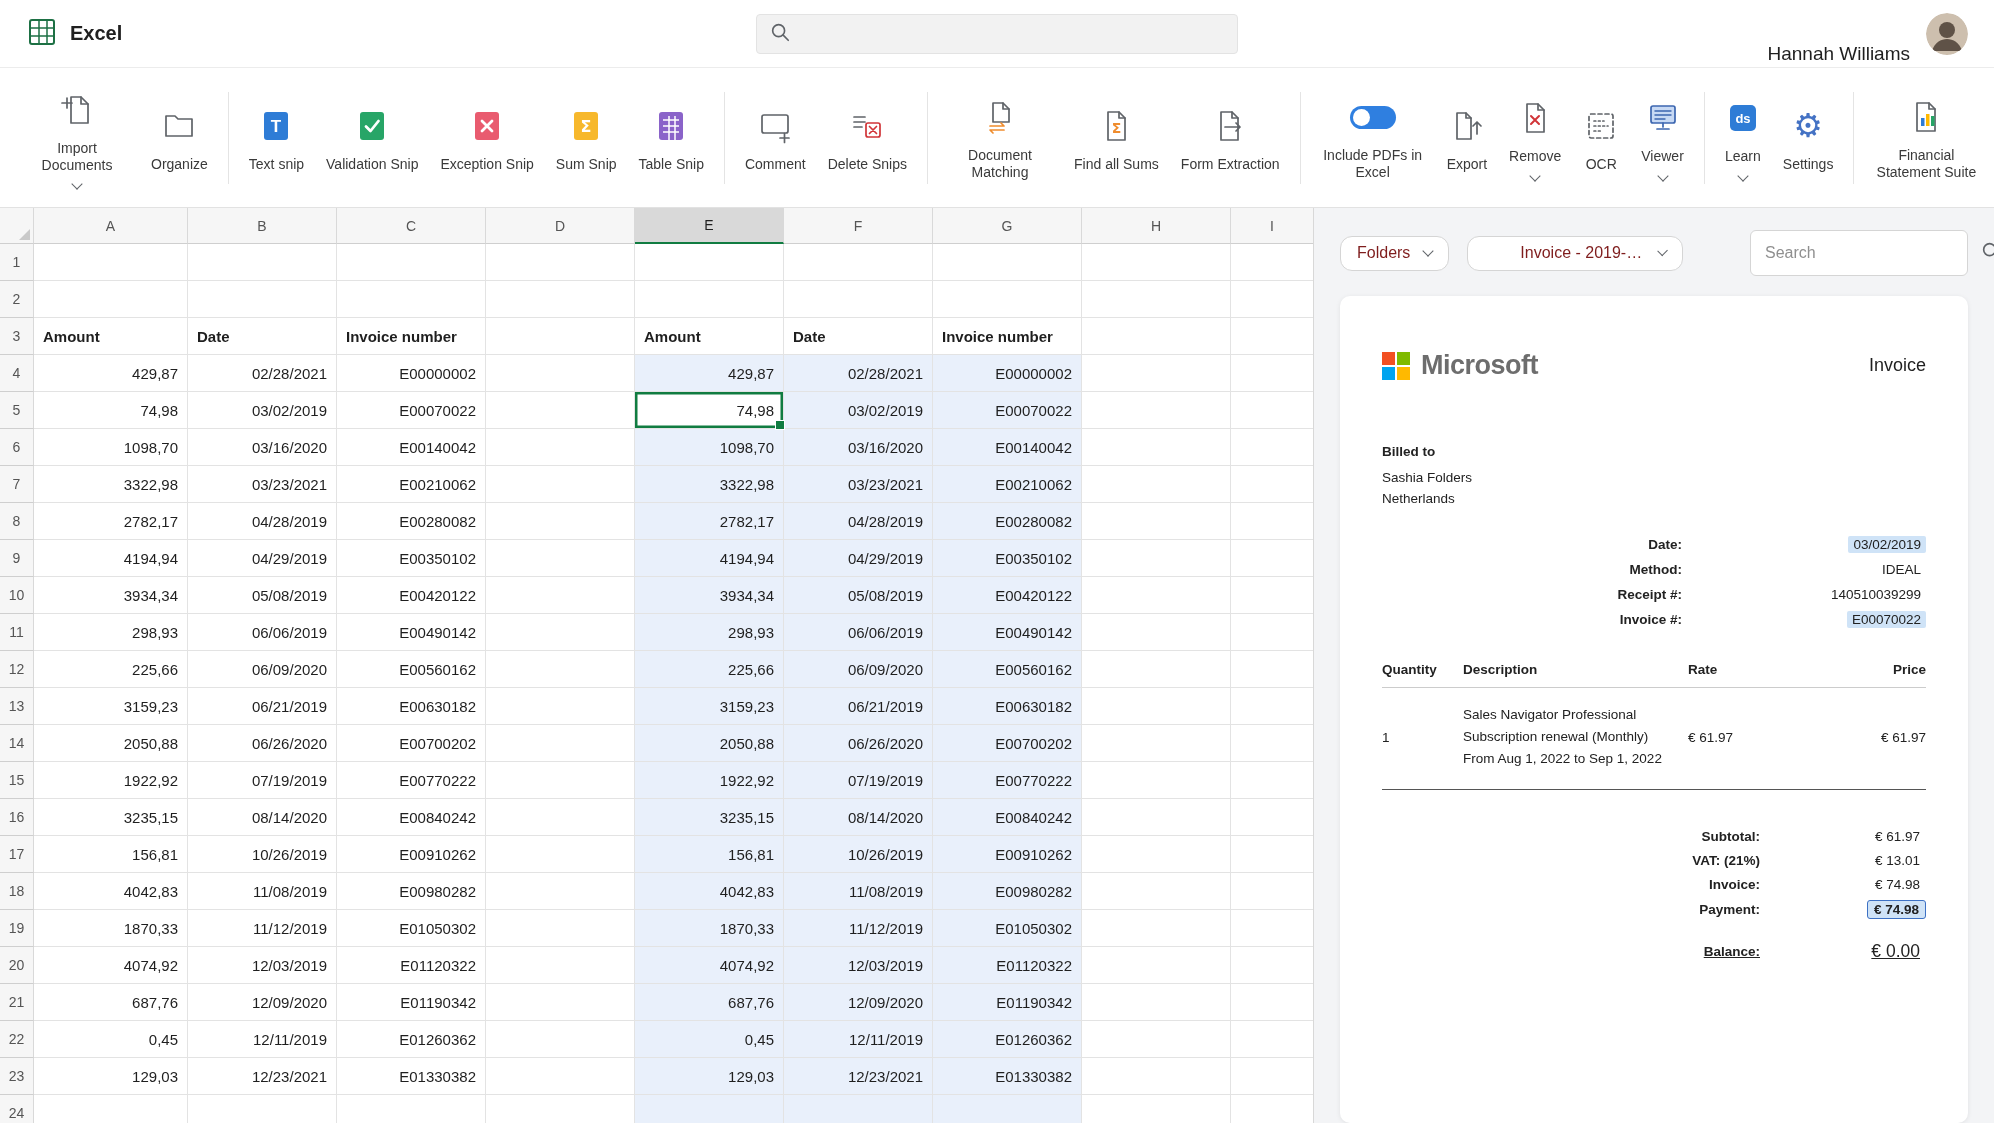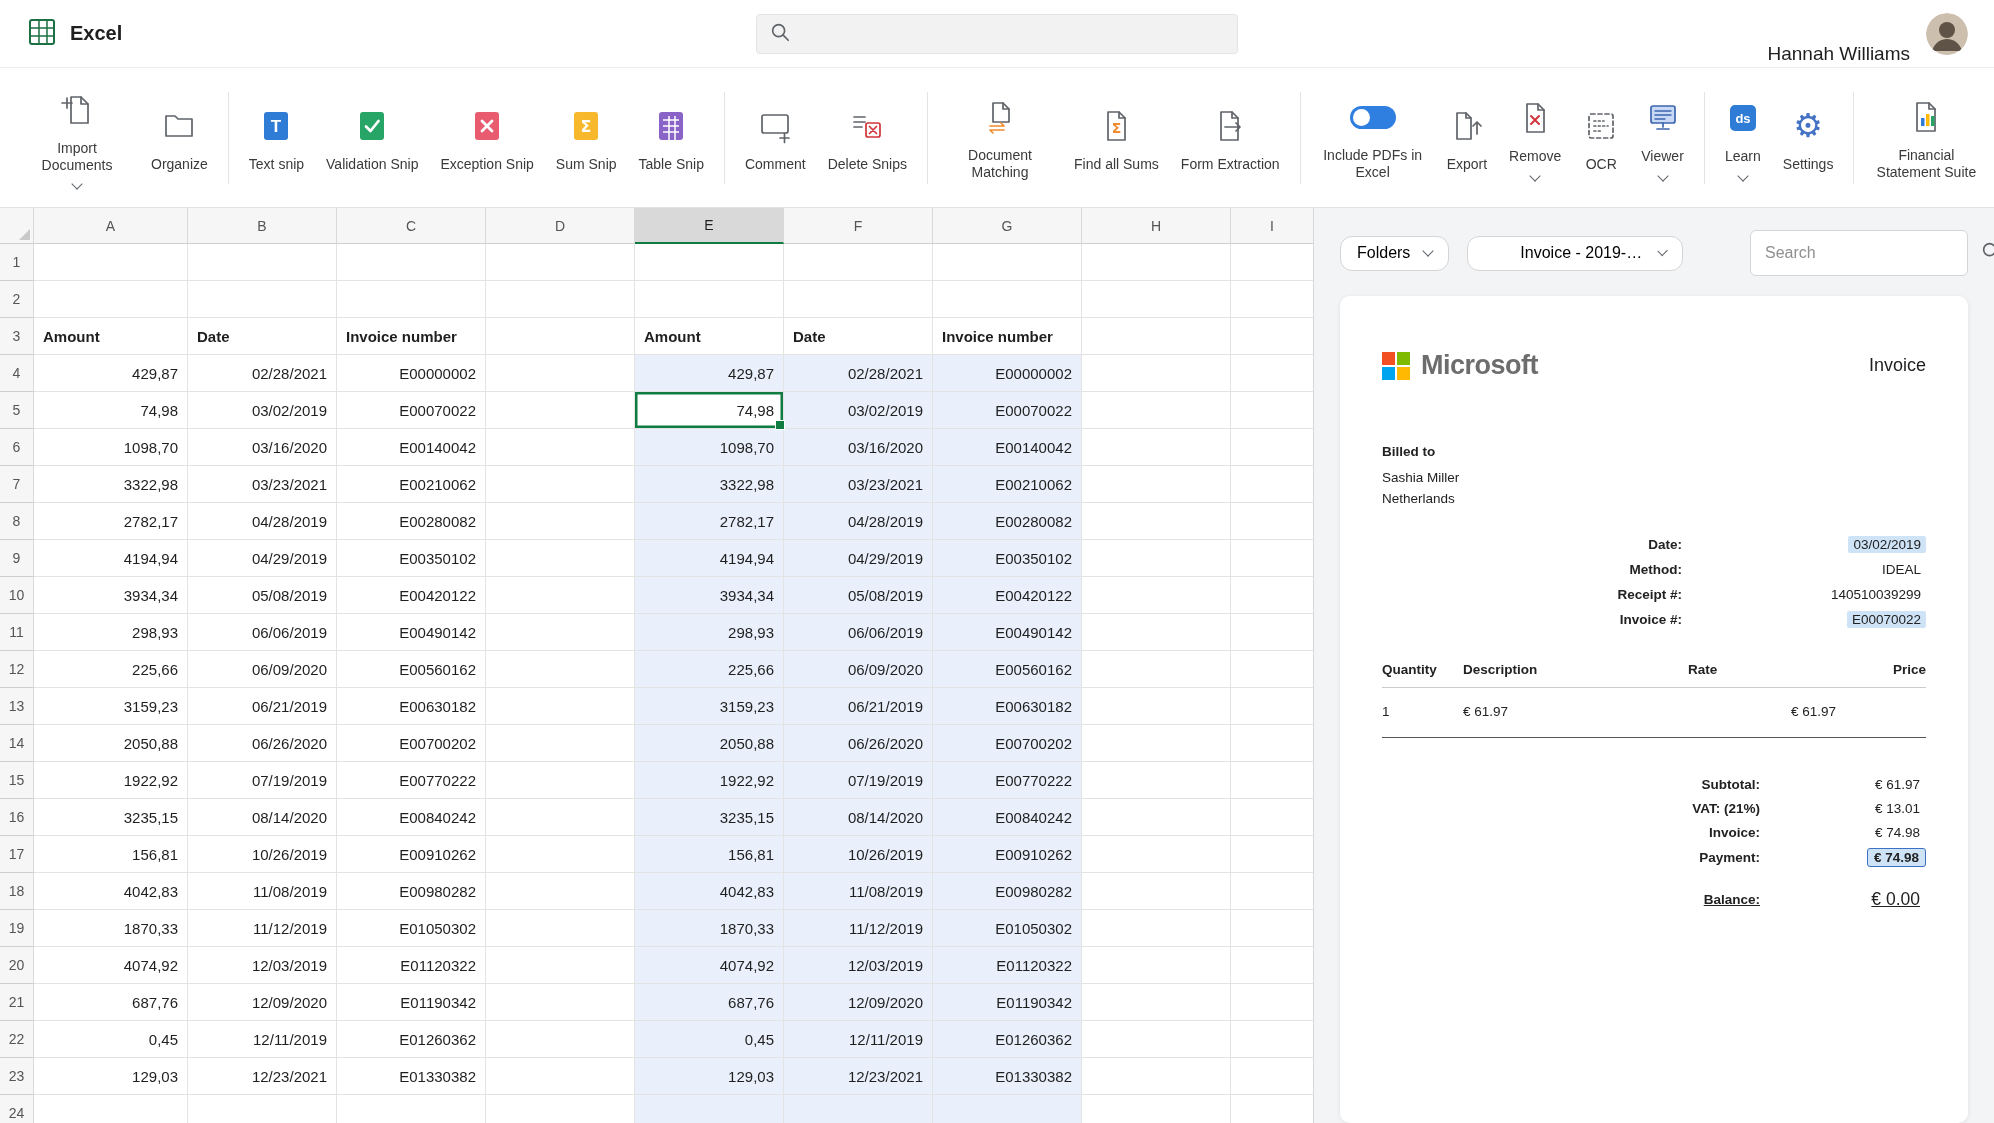--- a/index.html
+++ b/index.html
@@ -51,7 +51,7 @@
   
   .panel { flex:1; background:#f3f4f6; padding:22px 26px 0; display:flex; flex-direction:column; overflow:hidden; }
   .panel-controls { display:flex; align-items:center; gap:18px; flex:none; }
-  .dd { height:35px; background:#fff; border:1px solid #d5d5d5; border-radius:12px; display:inline-flex; align-items:center; gap:14px; padding:0 16px; font-size:16px; color:#000000; }
+  .dd { height:35px; background:#fff; border:1px solid #d5d5d5; border-radius:12px; display:inline-flex; align-items:center; gap:14px; padding:0 16px; font-size:16px; color:#7f1d1d; }
   .dd .chev { margin-top:-4px; }
   .dd-file { width:216px; justify-content:space-between; }
   .dd-file .dd-txt { overflow:hidden; text-overflow:ellipsis; white-space:nowrap;margin-left:36px; }

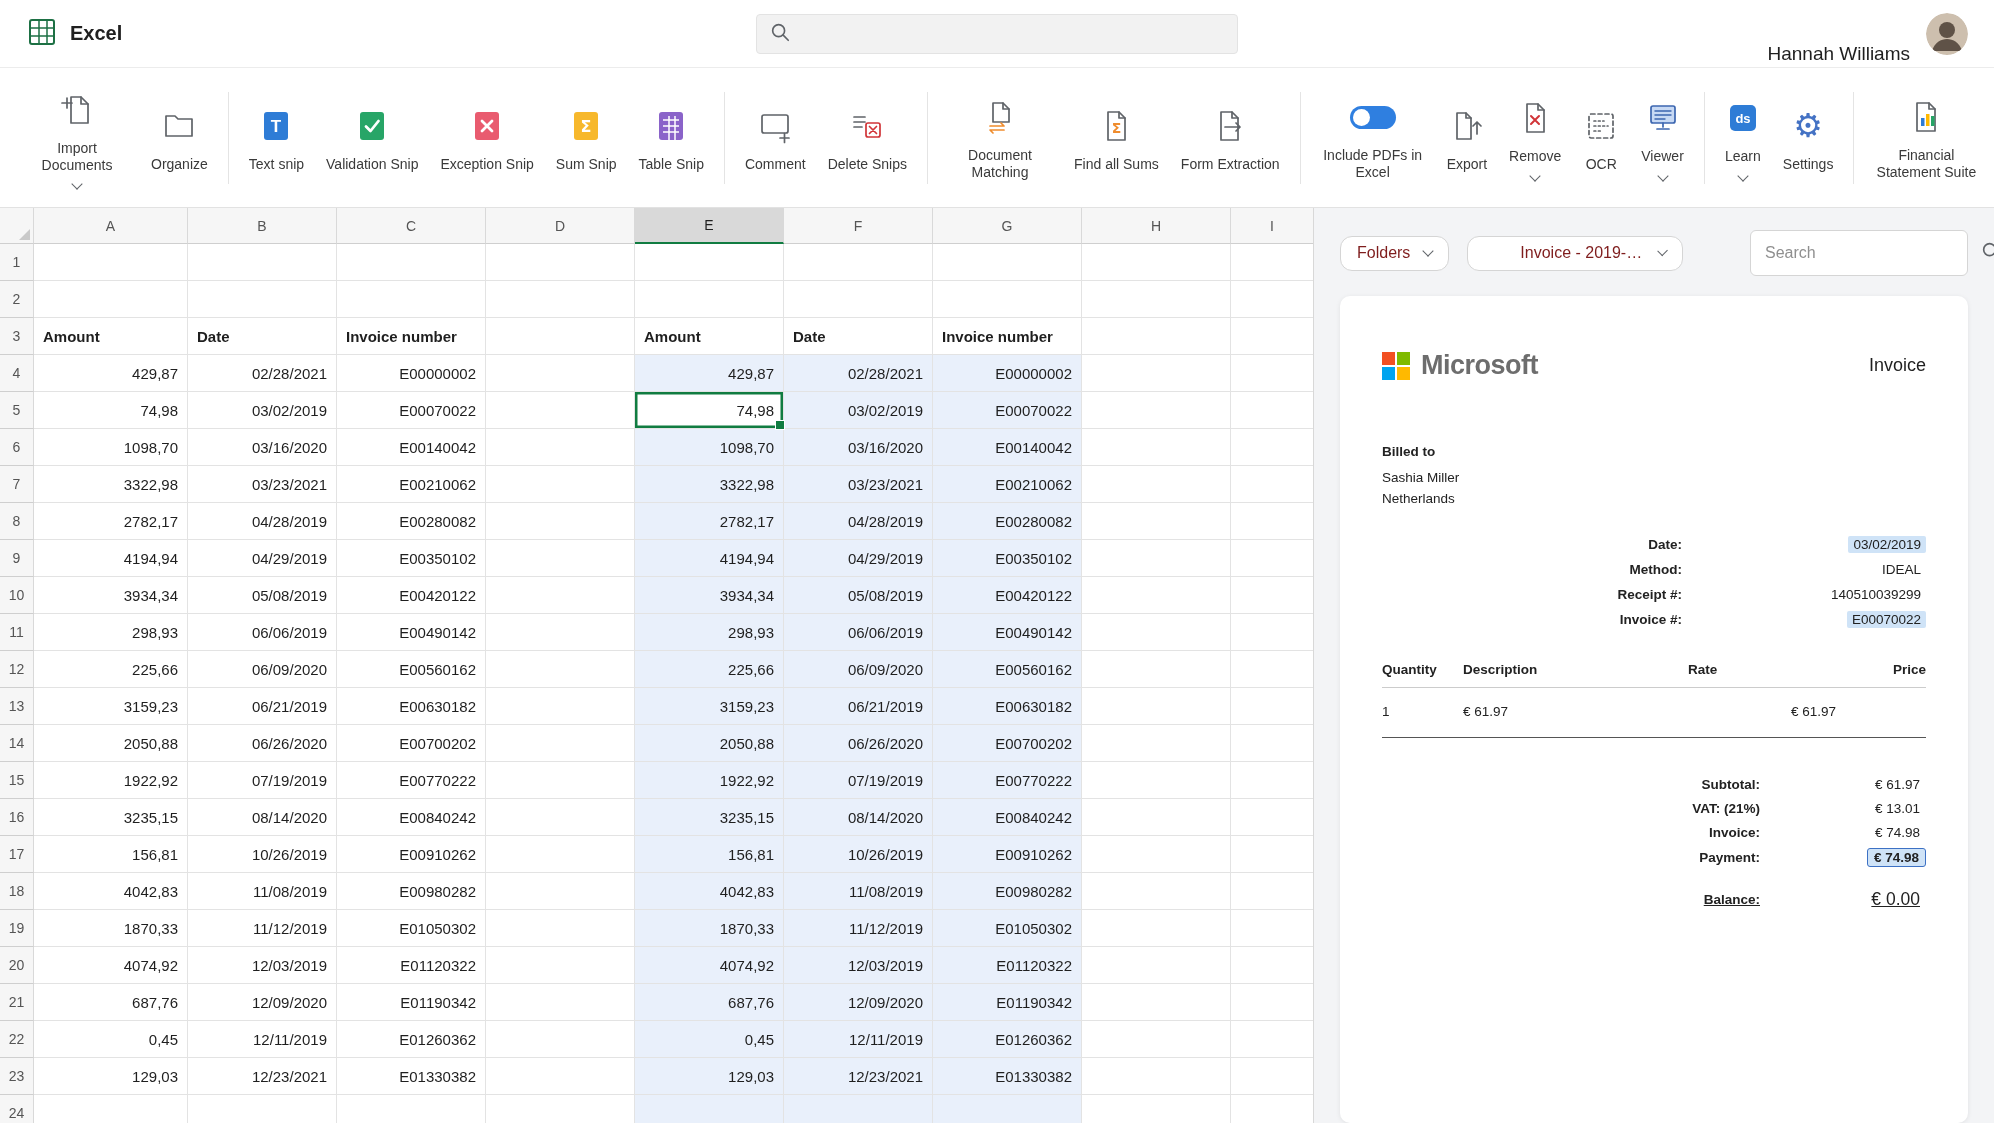--- a/index.html
+++ b/index.html
@@ -620,7 +620,7 @@
 
         <div class="billed">
           <div class="b-label">Billed to</div>
-          <div>Sashia Miller</div>
+          <div>Sashia Folders</div>
           <div>Netherlands</div>
         </div>
 

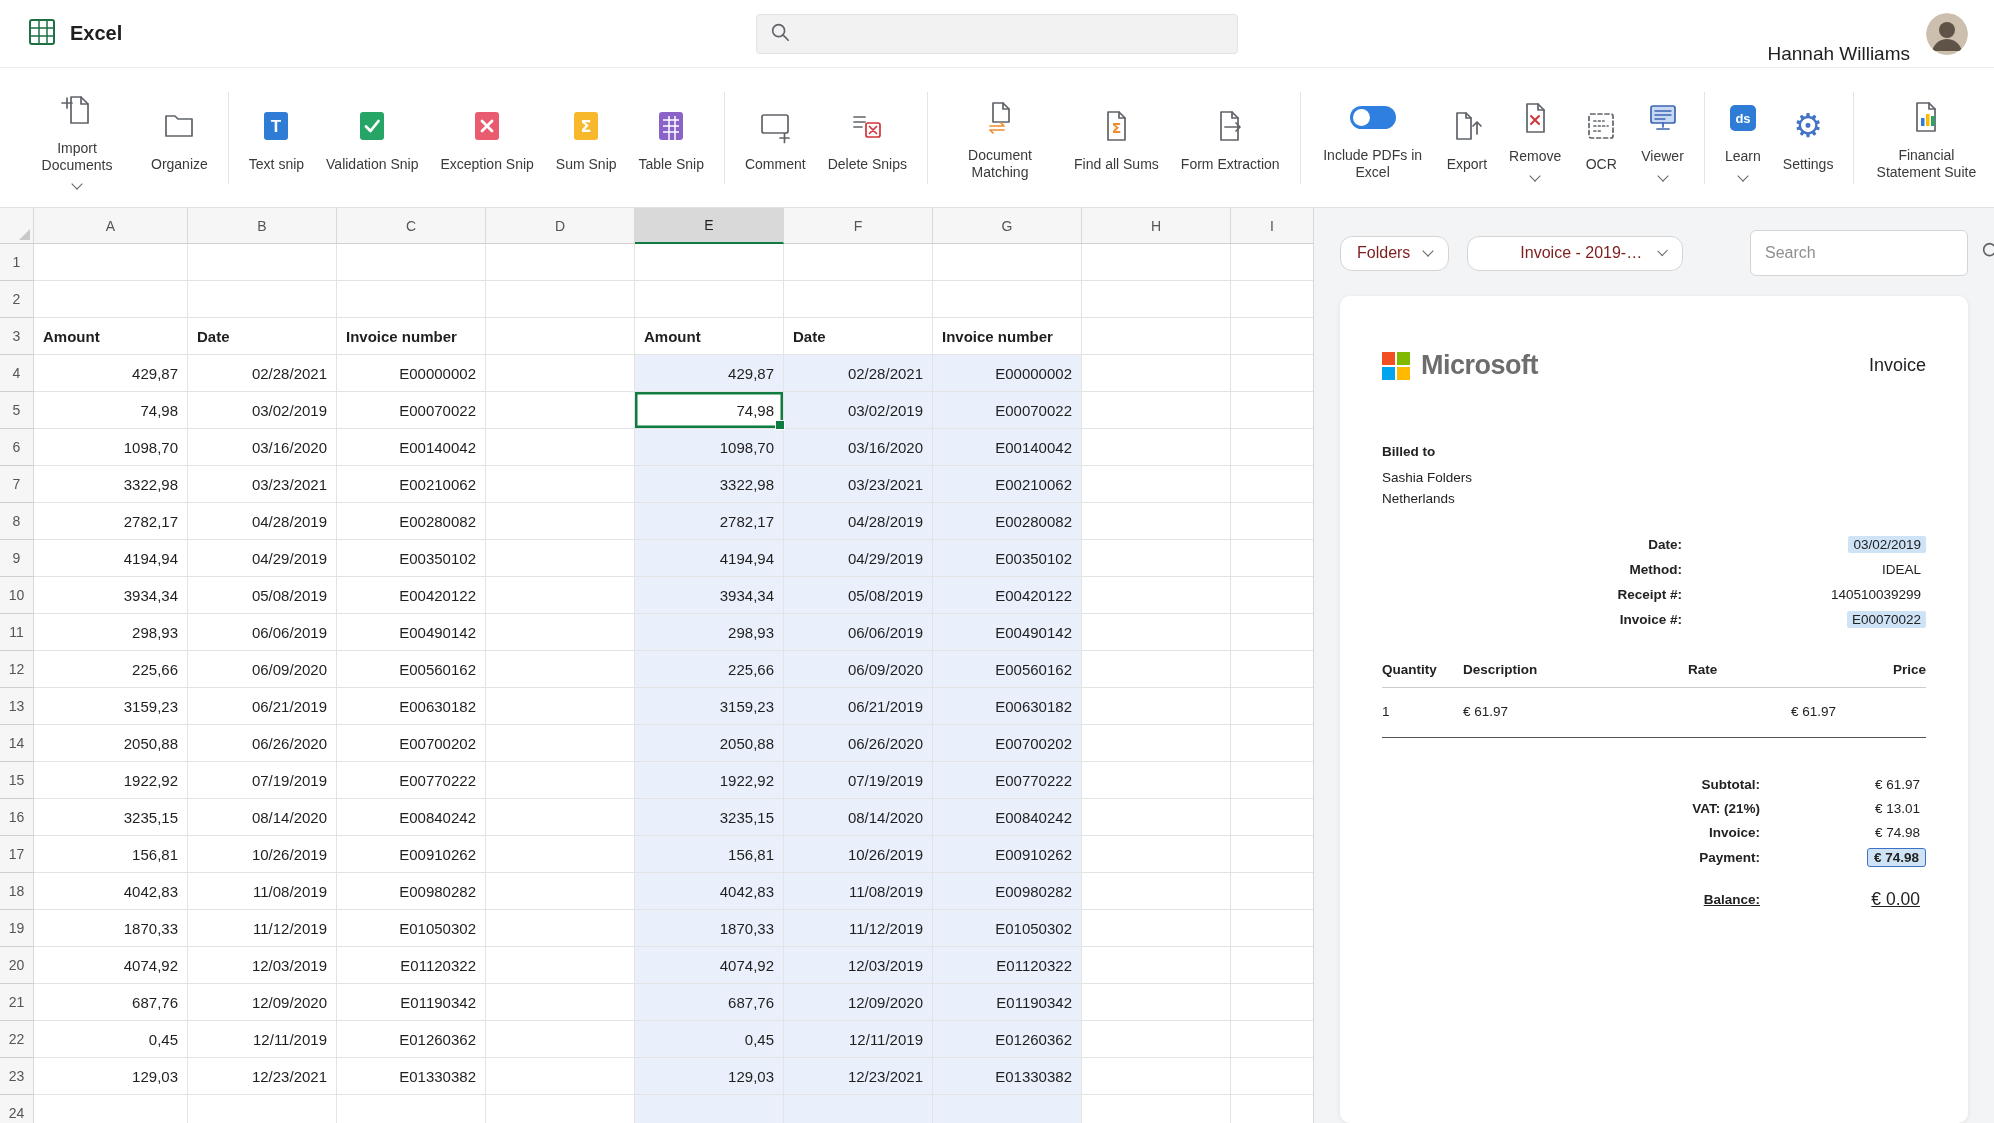--- a/index.html
+++ b/index.html
@@ -661,6 +661,11 @@
           <div id="inv-items">
               <div class="item-row">
                 <span class="item-qty">1</span>
+                <div class="item-desc">
+                  <div>Sales Navigator Professional</div>
+                  <div>Subscription renewal (Monthly)</div>
+                  <div>From Aug 1, 2022 to Sep 1, 2022</div>
+                </div>
                 <span class="item-rate">€ 61.97</span>
                 <span class="item-price">€ 61.97</span>
               </div>

